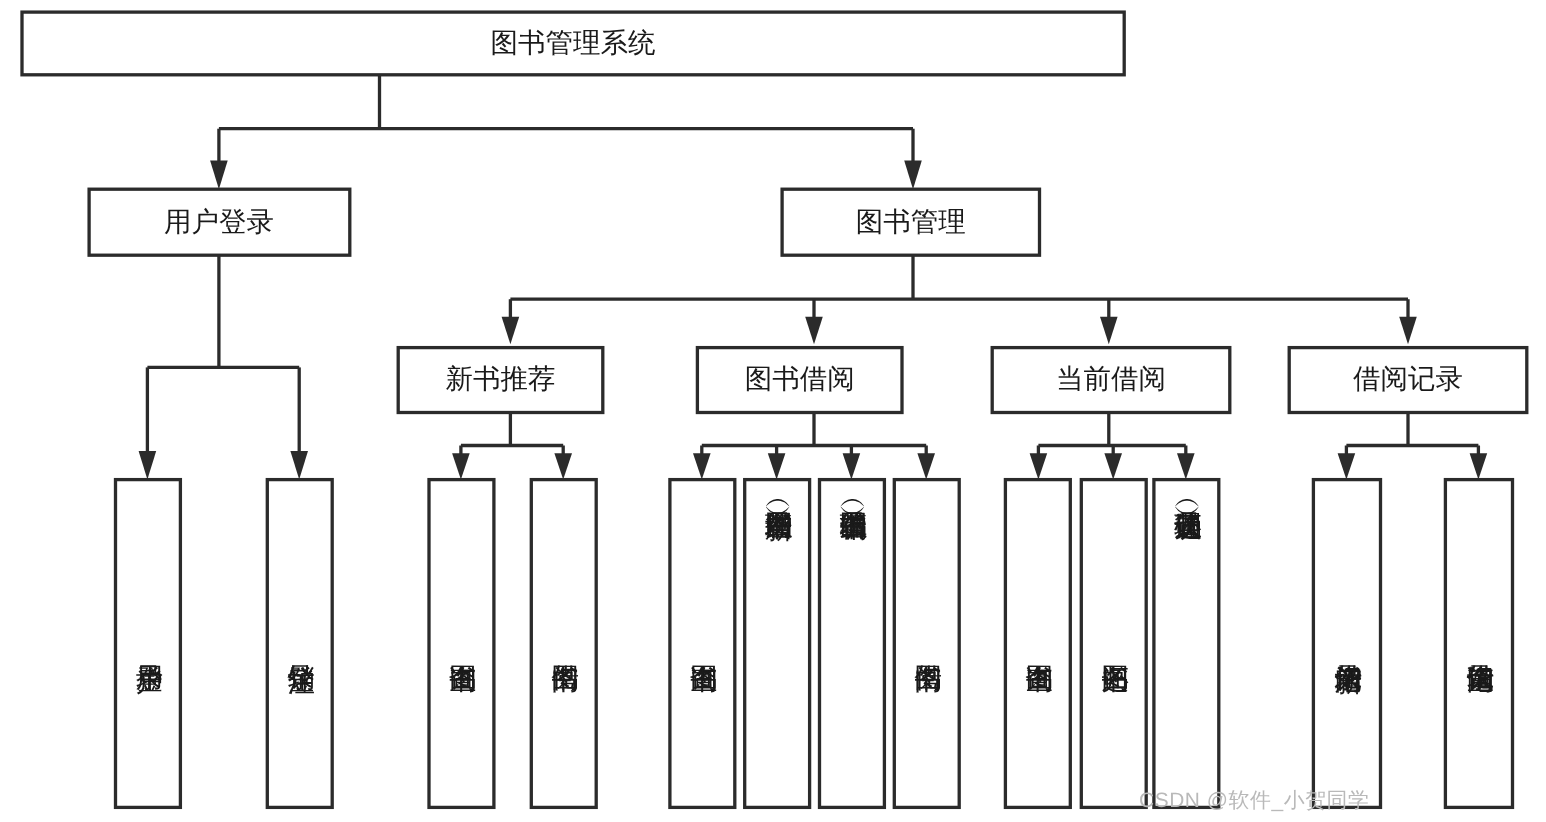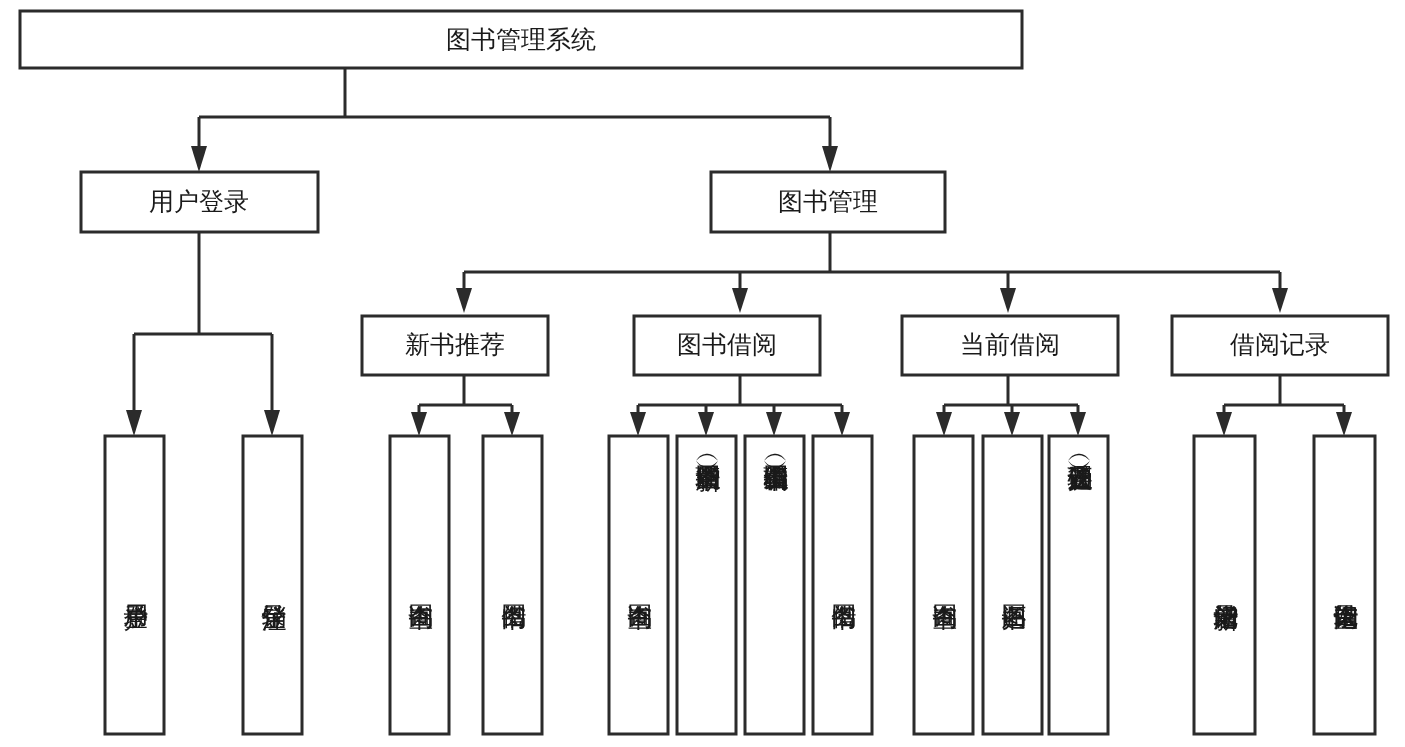--- a/index.html
+++ b/index.html
@@ -241,6 +241,7 @@
 
   </svg>
 
+  <div class="watermark">CSDN @软件_小贺同学</div>
 
 </div>
 

